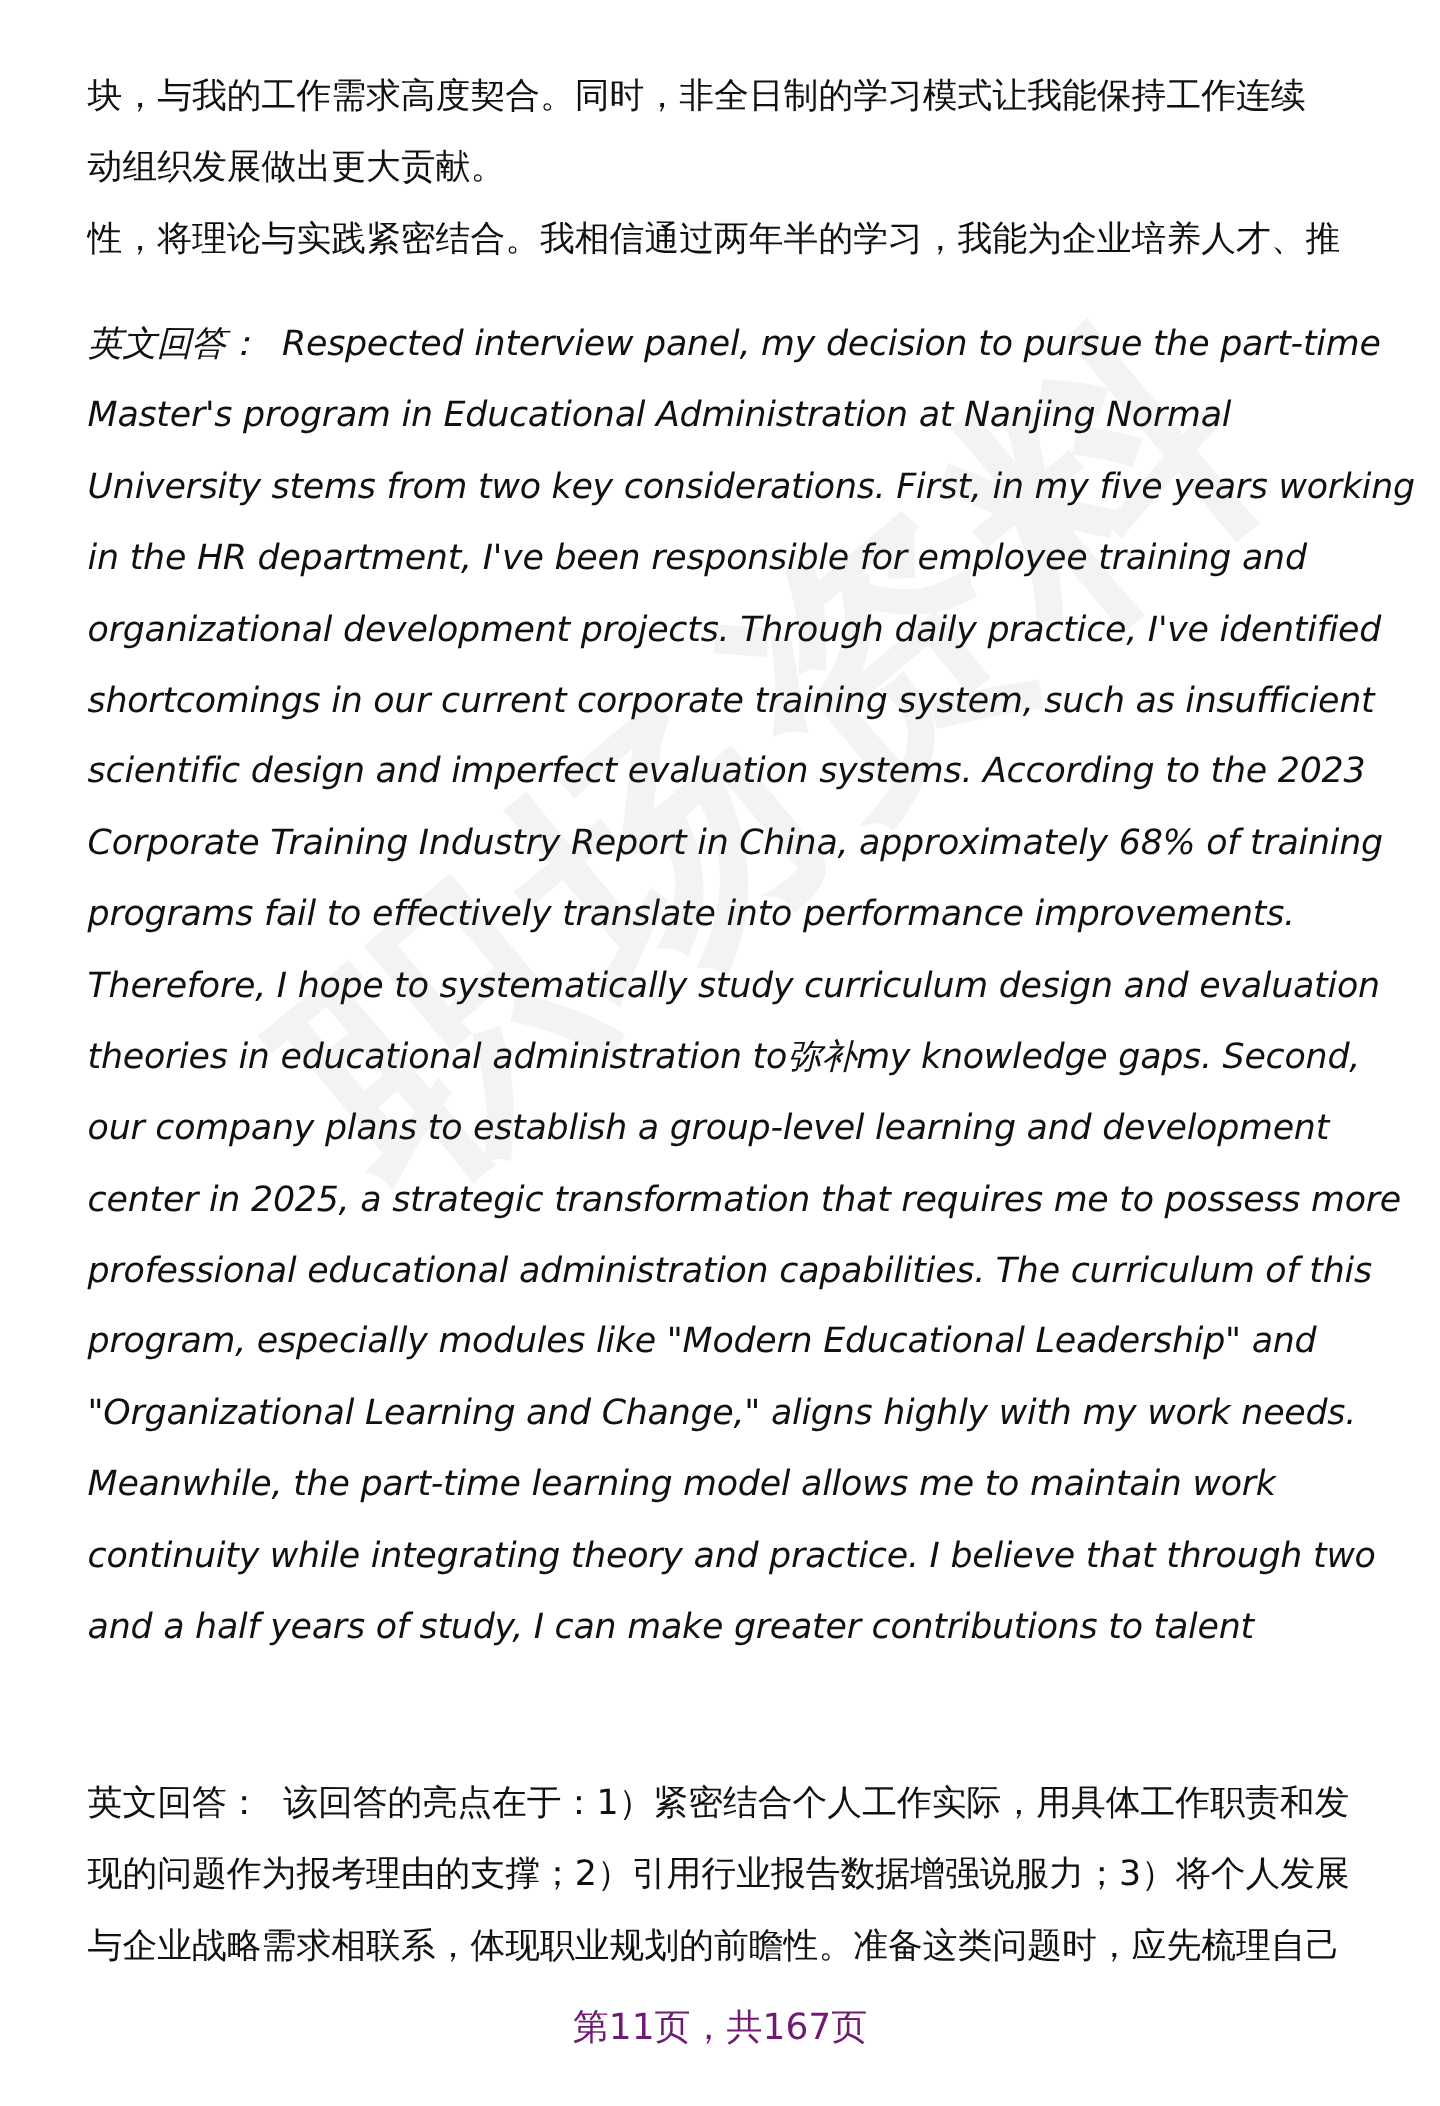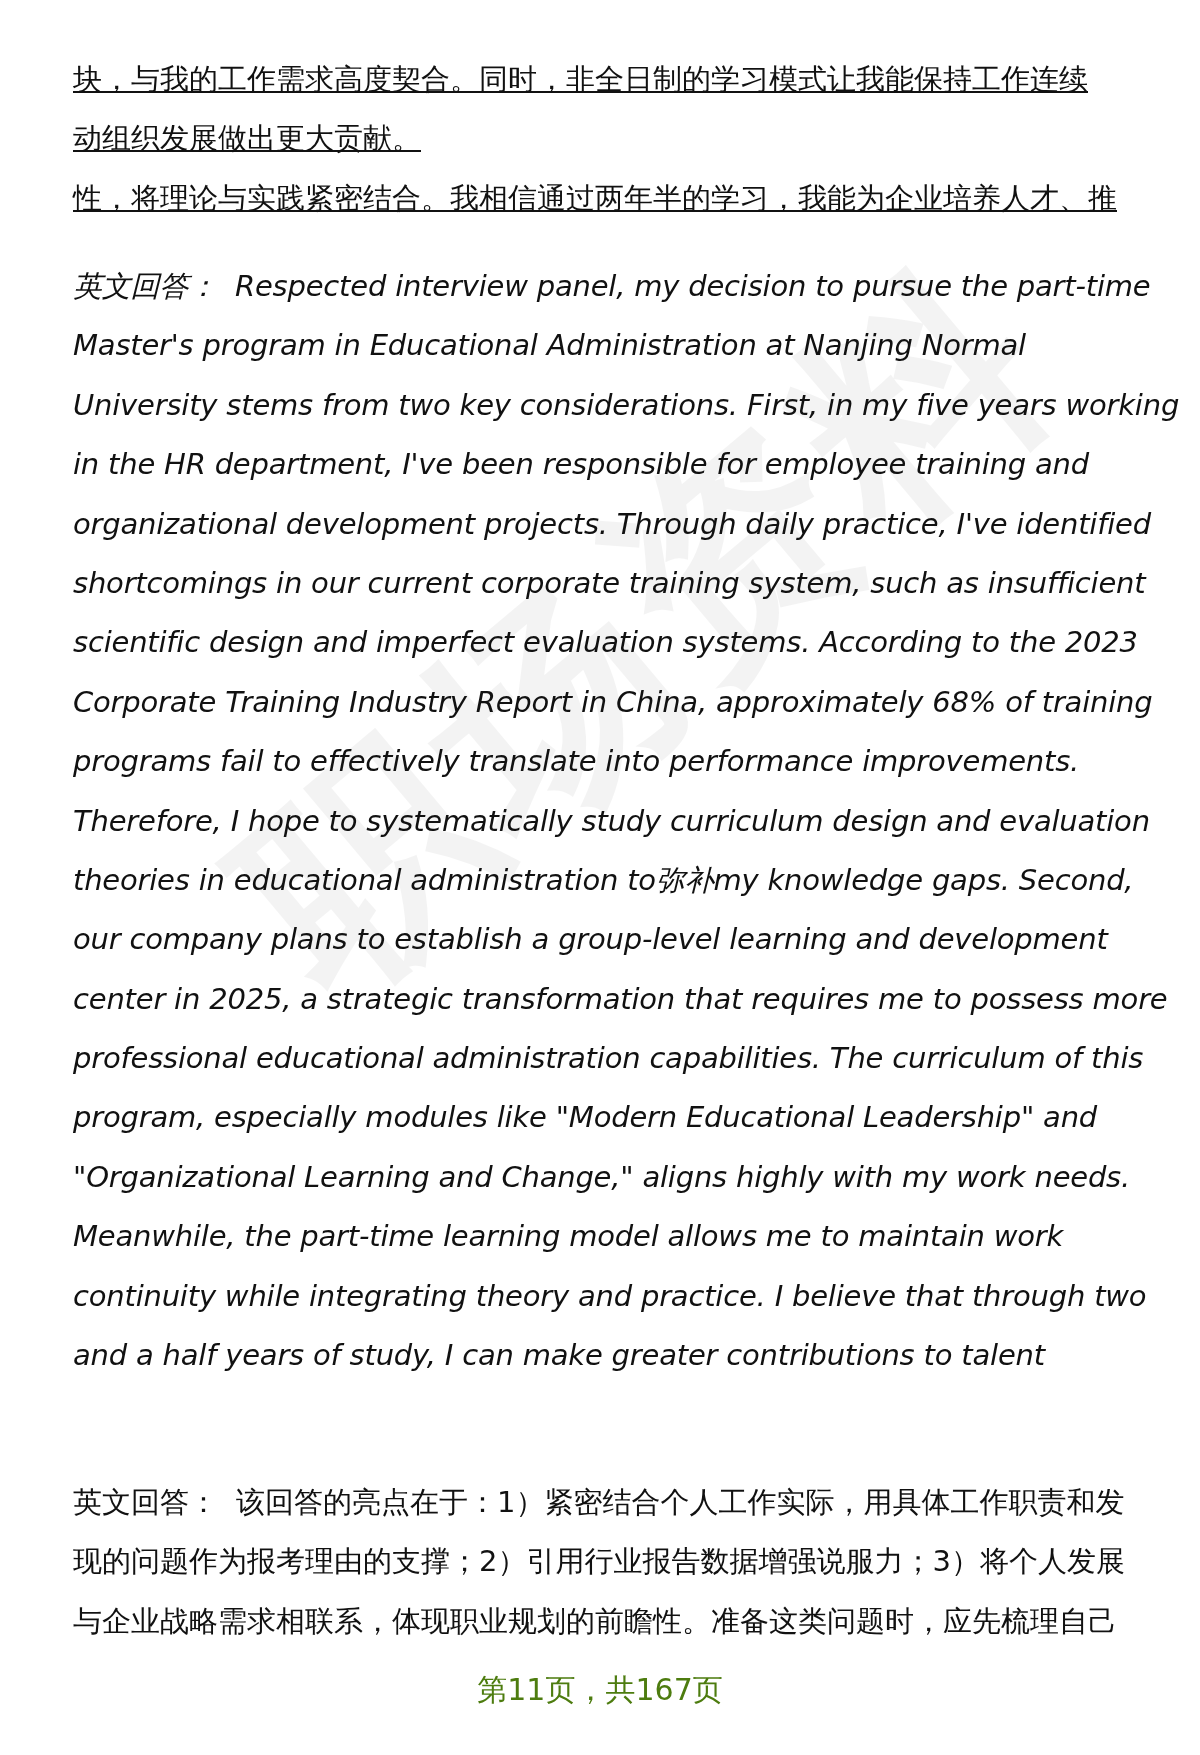--- a/index.html
+++ b/index.html
@@ -20,7 +20,7 @@
     .line { display: block; white-space: nowrap; height: 59.4px; }
     .en .line { font-size: 29px; letter-spacing: -0.2px; font-style: italic; }
     .label { margin-right: 18px; }
-    #p1 { top: 50px; text-decoration: underline; }
+    #p1 { top: 50px; }
     #p2 { top: 257px; }
     #p3 { top: 1473px; }
     .footer {

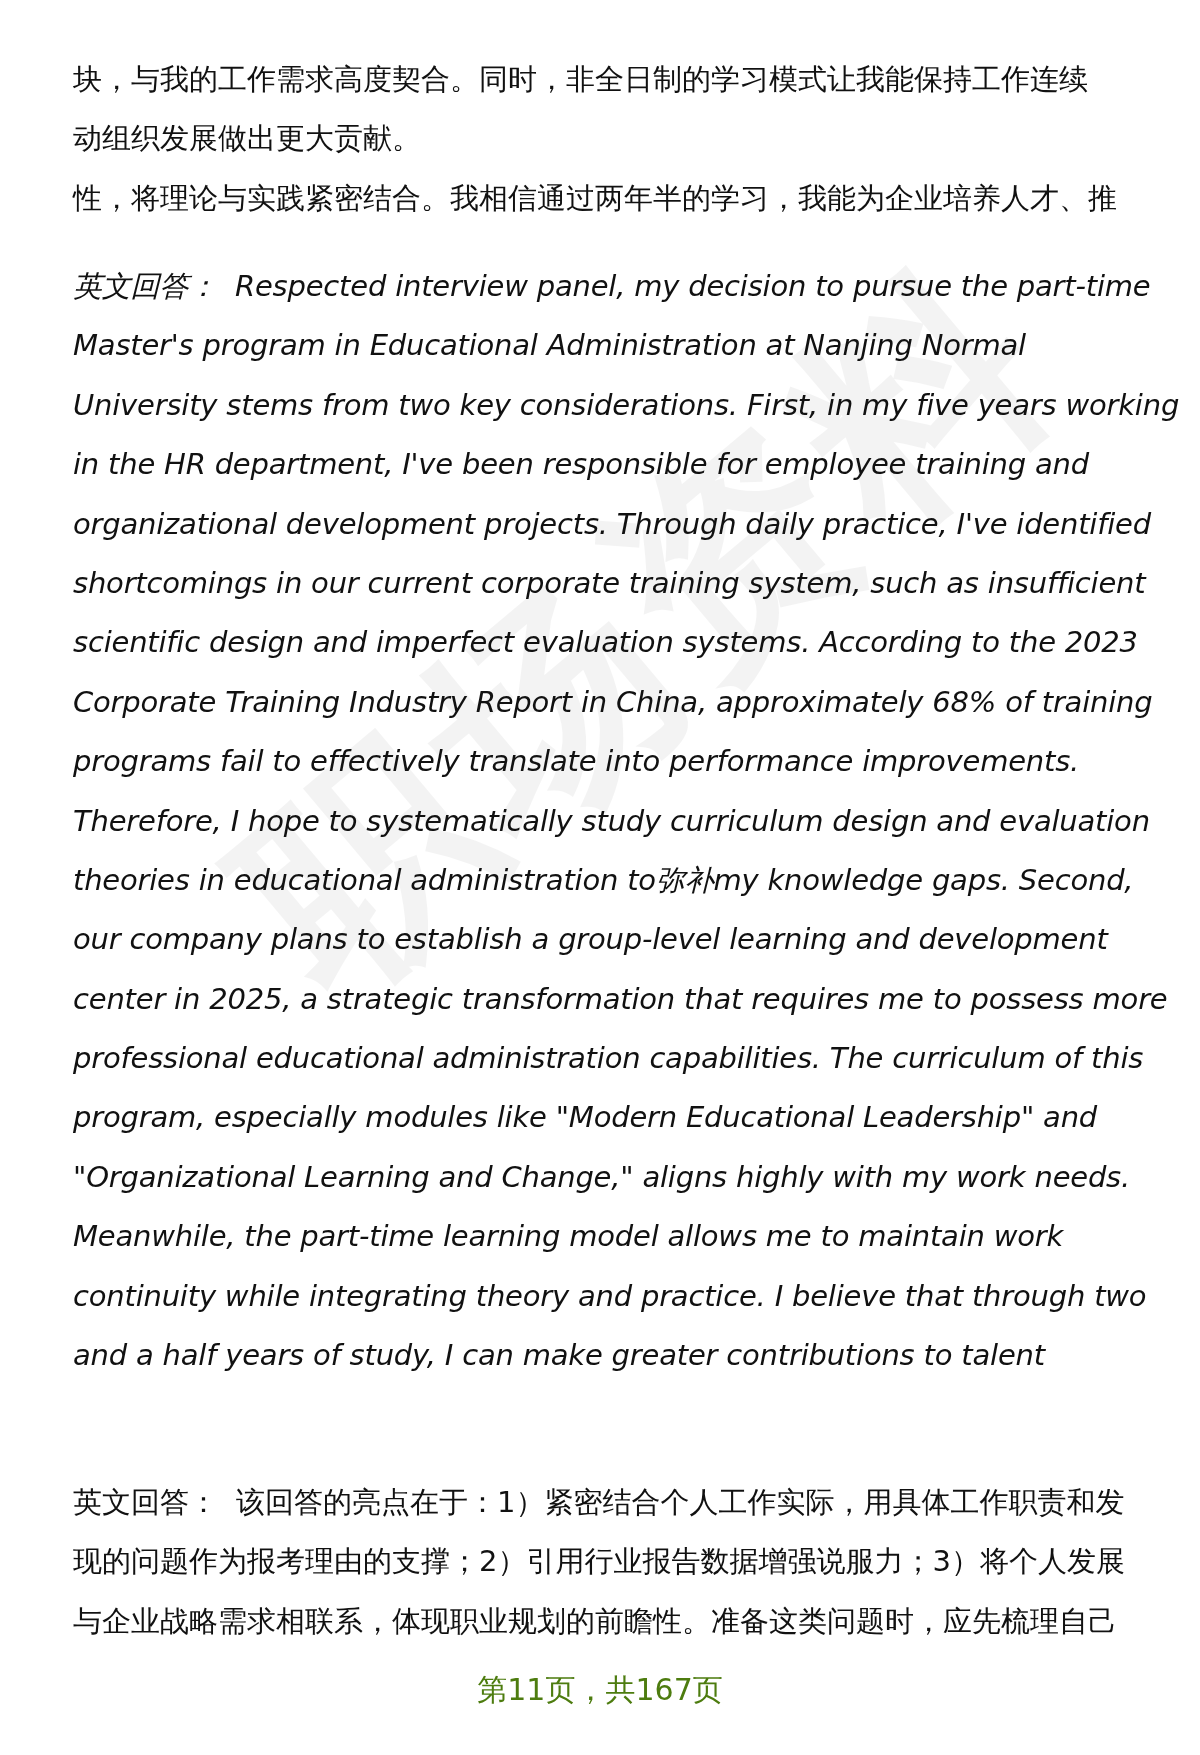--- a/index.html
+++ b/index.html
@@ -25,7 +25,7 @@
     #p3 { top: 1473px; }
     .footer {
       position: absolute; left: 0; width: 1200px; top: 1665px; text-align: center;
-      font-size: 30px; line-height: 50px; color: #4d7c0f;
+      font-size: 30px; line-height: 50px; color: #701a75;
     }
   </style>
 </head>

